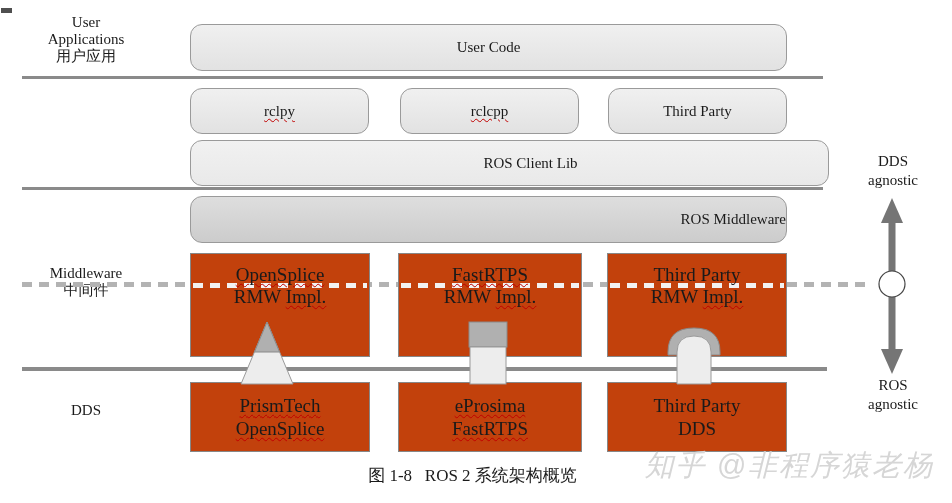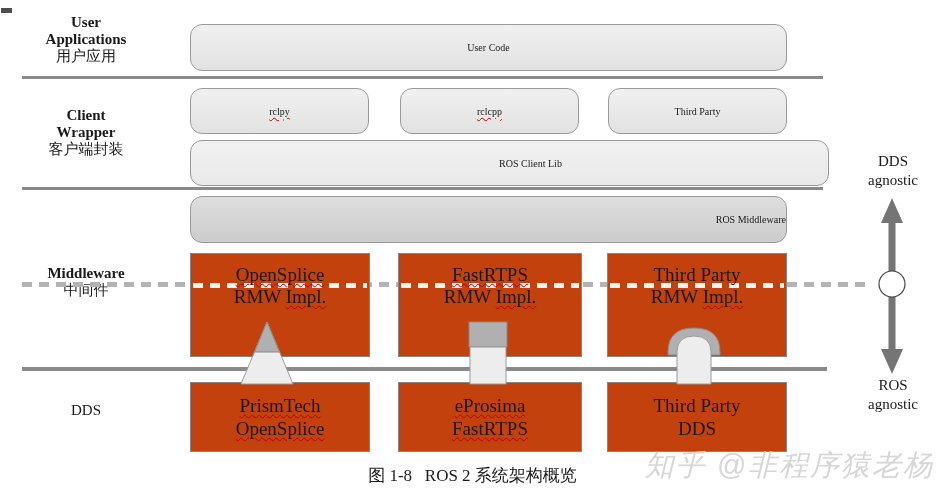--- a/index.html
+++ b/index.html
@@ -11,7 +11,7 @@
 
   
   .layer-label { width:172px; left:0; text-align:center; font-size:15px; line-height:17px; }
-  .layer-label .en { font-weight:bold; }
+  .layer-label .en { font-weight:normal; }
   .layer-label .zh { font-weight:normal; }
 
   

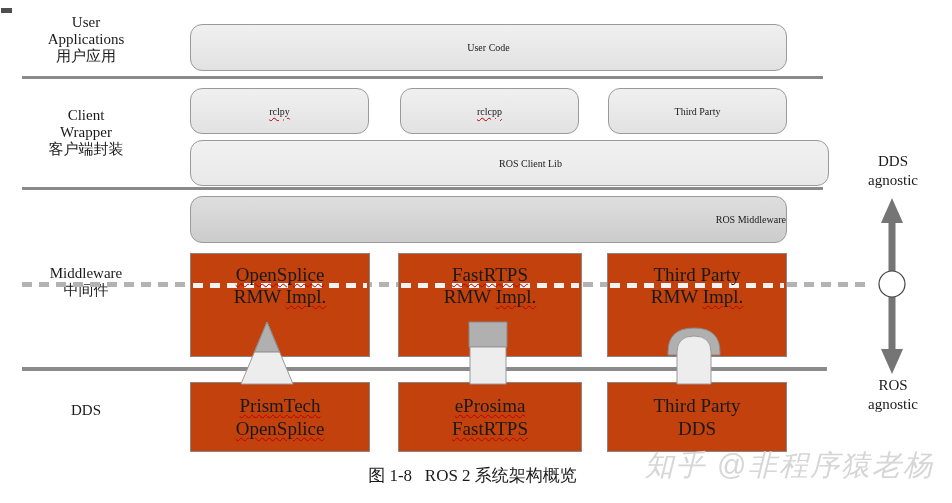--- a/index.html
+++ b/index.html
@@ -19,7 +19,7 @@
     border:1px solid #9a9a9a; border-radius:12px;
     background:linear-gradient(#f0f0f0,#e2e2e2);
     display:flex; align-items:center; justify-content:center;
-    font-size:10px; z-index:2;
+    font-size:15px; z-index:2;
   }
   .rbox.light { background:linear-gradient(#f1f1f1,#e9e9e9); }
   .rbox.dark  { background:linear-gradient(#dedede,#cccccc); }

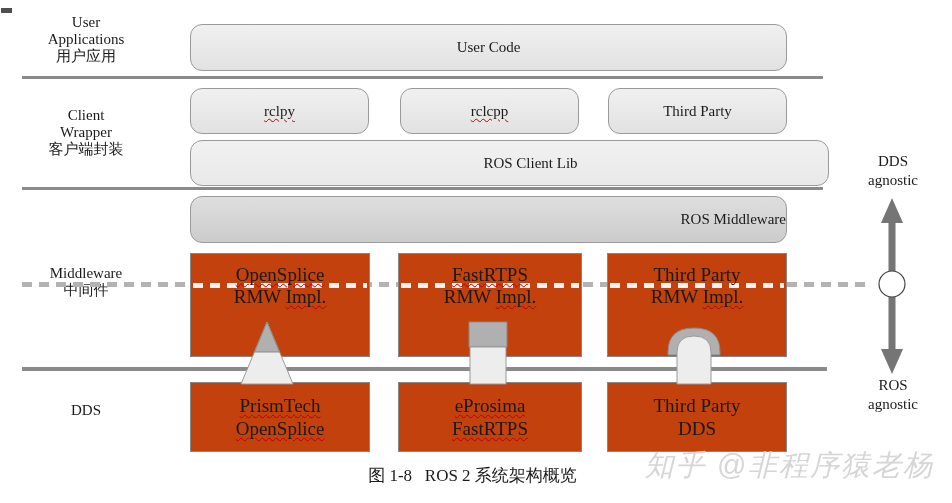--- a/index.html
+++ b/index.html
@@ -74,11 +74,6 @@
     <div class="en">User</div>
     <div class="en">Applications</div>
     <div class="zh">用户应用</div>
-  </div>
-  <div class="abs layer-label" style="top:107px;">
-    <div class="en">Client</div>
-    <div class="en">Wrapper</div>
-    <div class="zh">客户端封装</div>
   </div>
   <div class="abs layer-label" style="top:265px;">
     <div class="en">Middleware</div>

